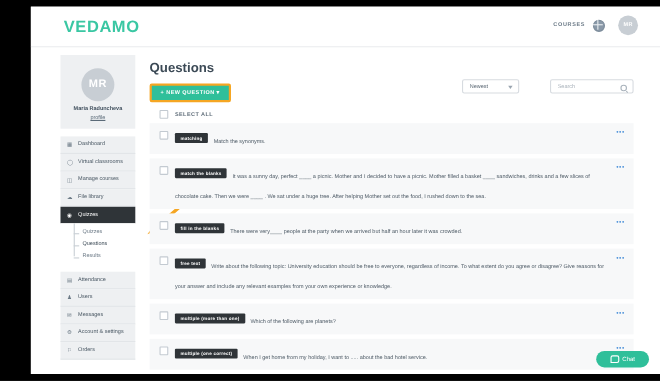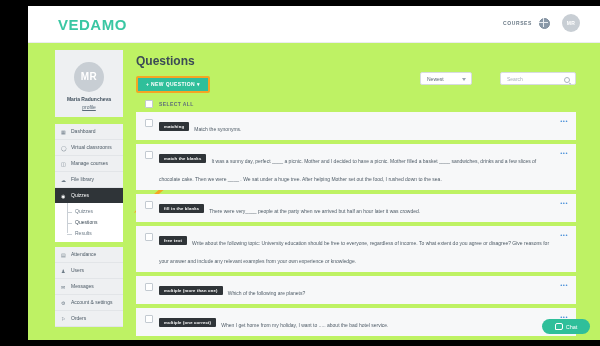--- a/index.html
+++ b/index.html
@@ -21,7 +21,7 @@
     position: absolute;
     left: 28px; top: 6px;
     width: 572px; height: 334px;
-    background: #bef264;
+    background: #ffffff;
     overflow: hidden;
   }
 

